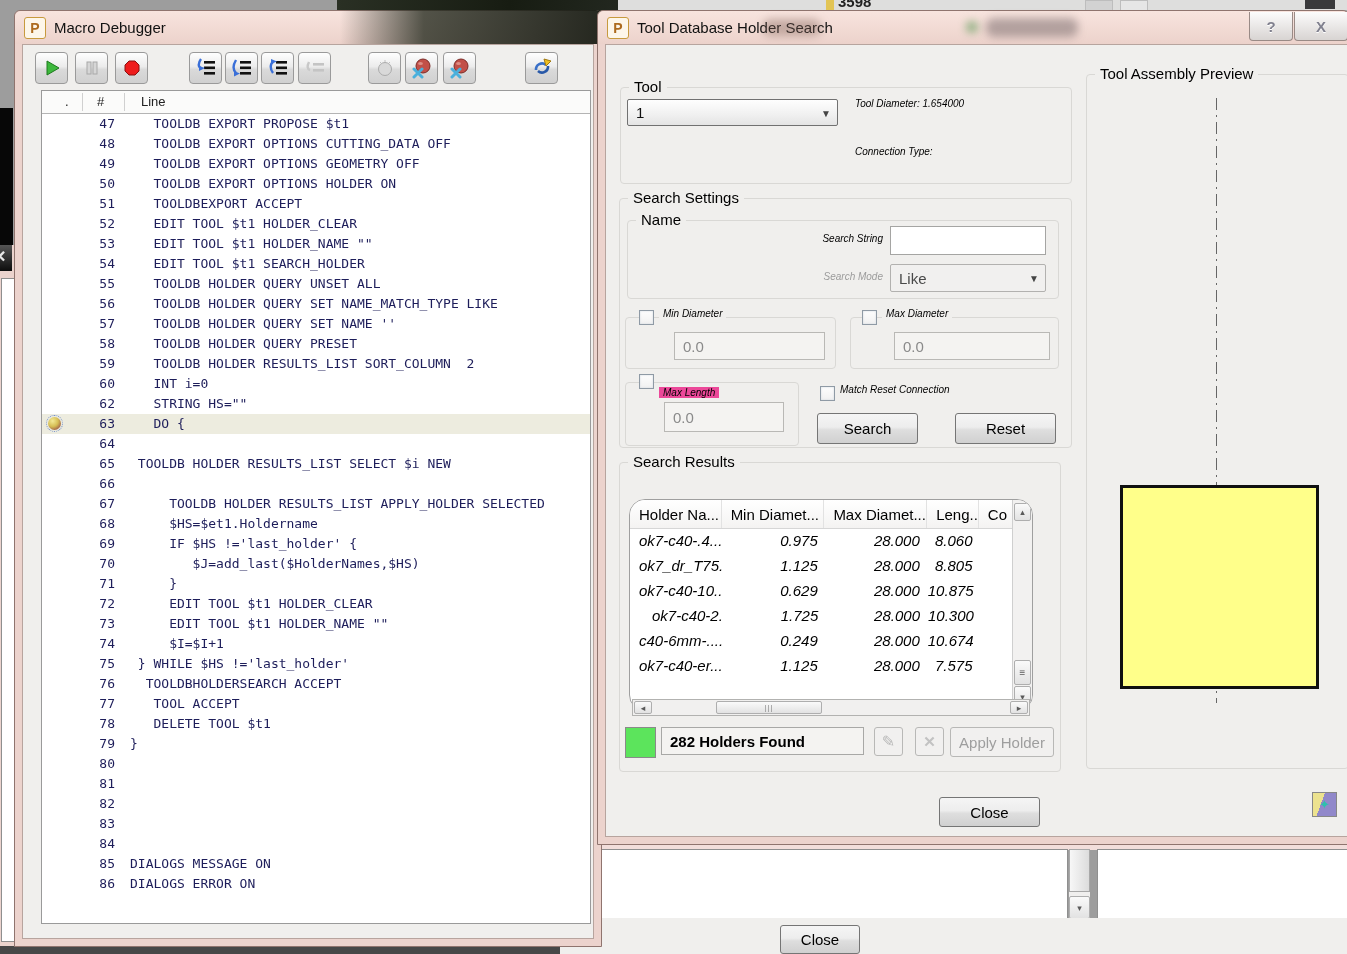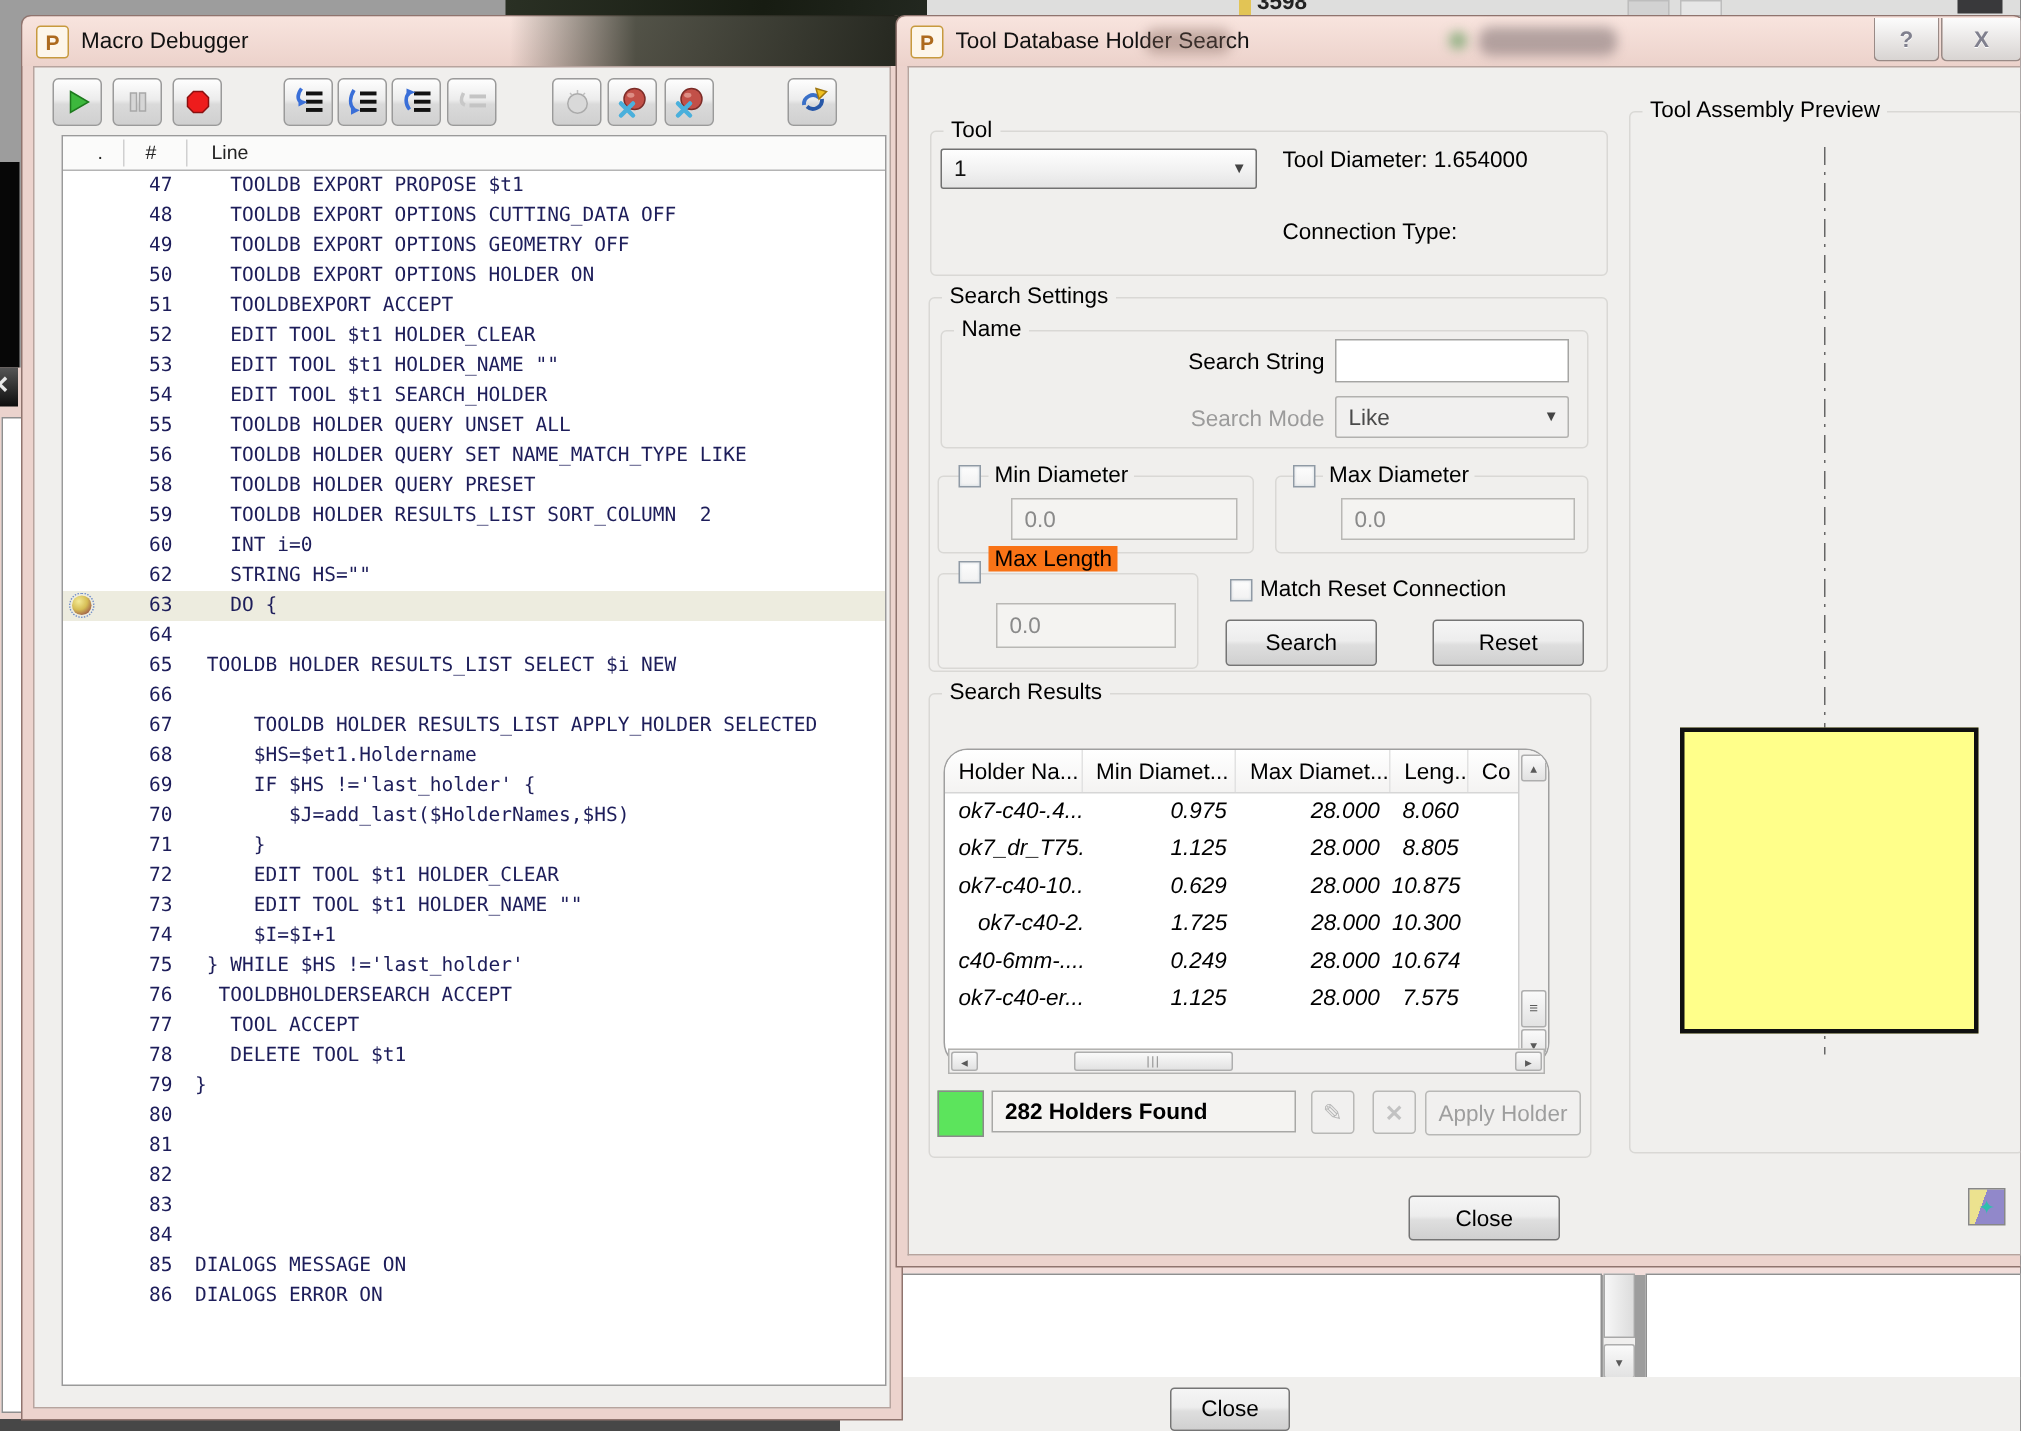--- a/index.html
+++ b/index.html
@@ -55,7 +55,7 @@
   .combo.dis{background:#f1f0ef;border-color:#b2b1af;color:#4a4a4a;}
   .cbx{position:absolute;width:13px;height:13px;background:linear-gradient(#fdfdfd,#f1f1f1);
        border:1px solid #8f9aa5;box-shadow:inset 0 0 2px #cdd6de;}
-  .lbl{position:absolute;font-size:15px;color:#000;white-space:nowrap;}
+  .lbl{position:absolute;font-size:10px;color:#000;white-space:nowrap;font-style:italic;}
   .lbl.gray{color:#9b9b9b;}
   
   .rtable{position:absolute;background:#fff;border:1px solid #9f9f9f;box-sizing:border-box;overflow:hidden;}

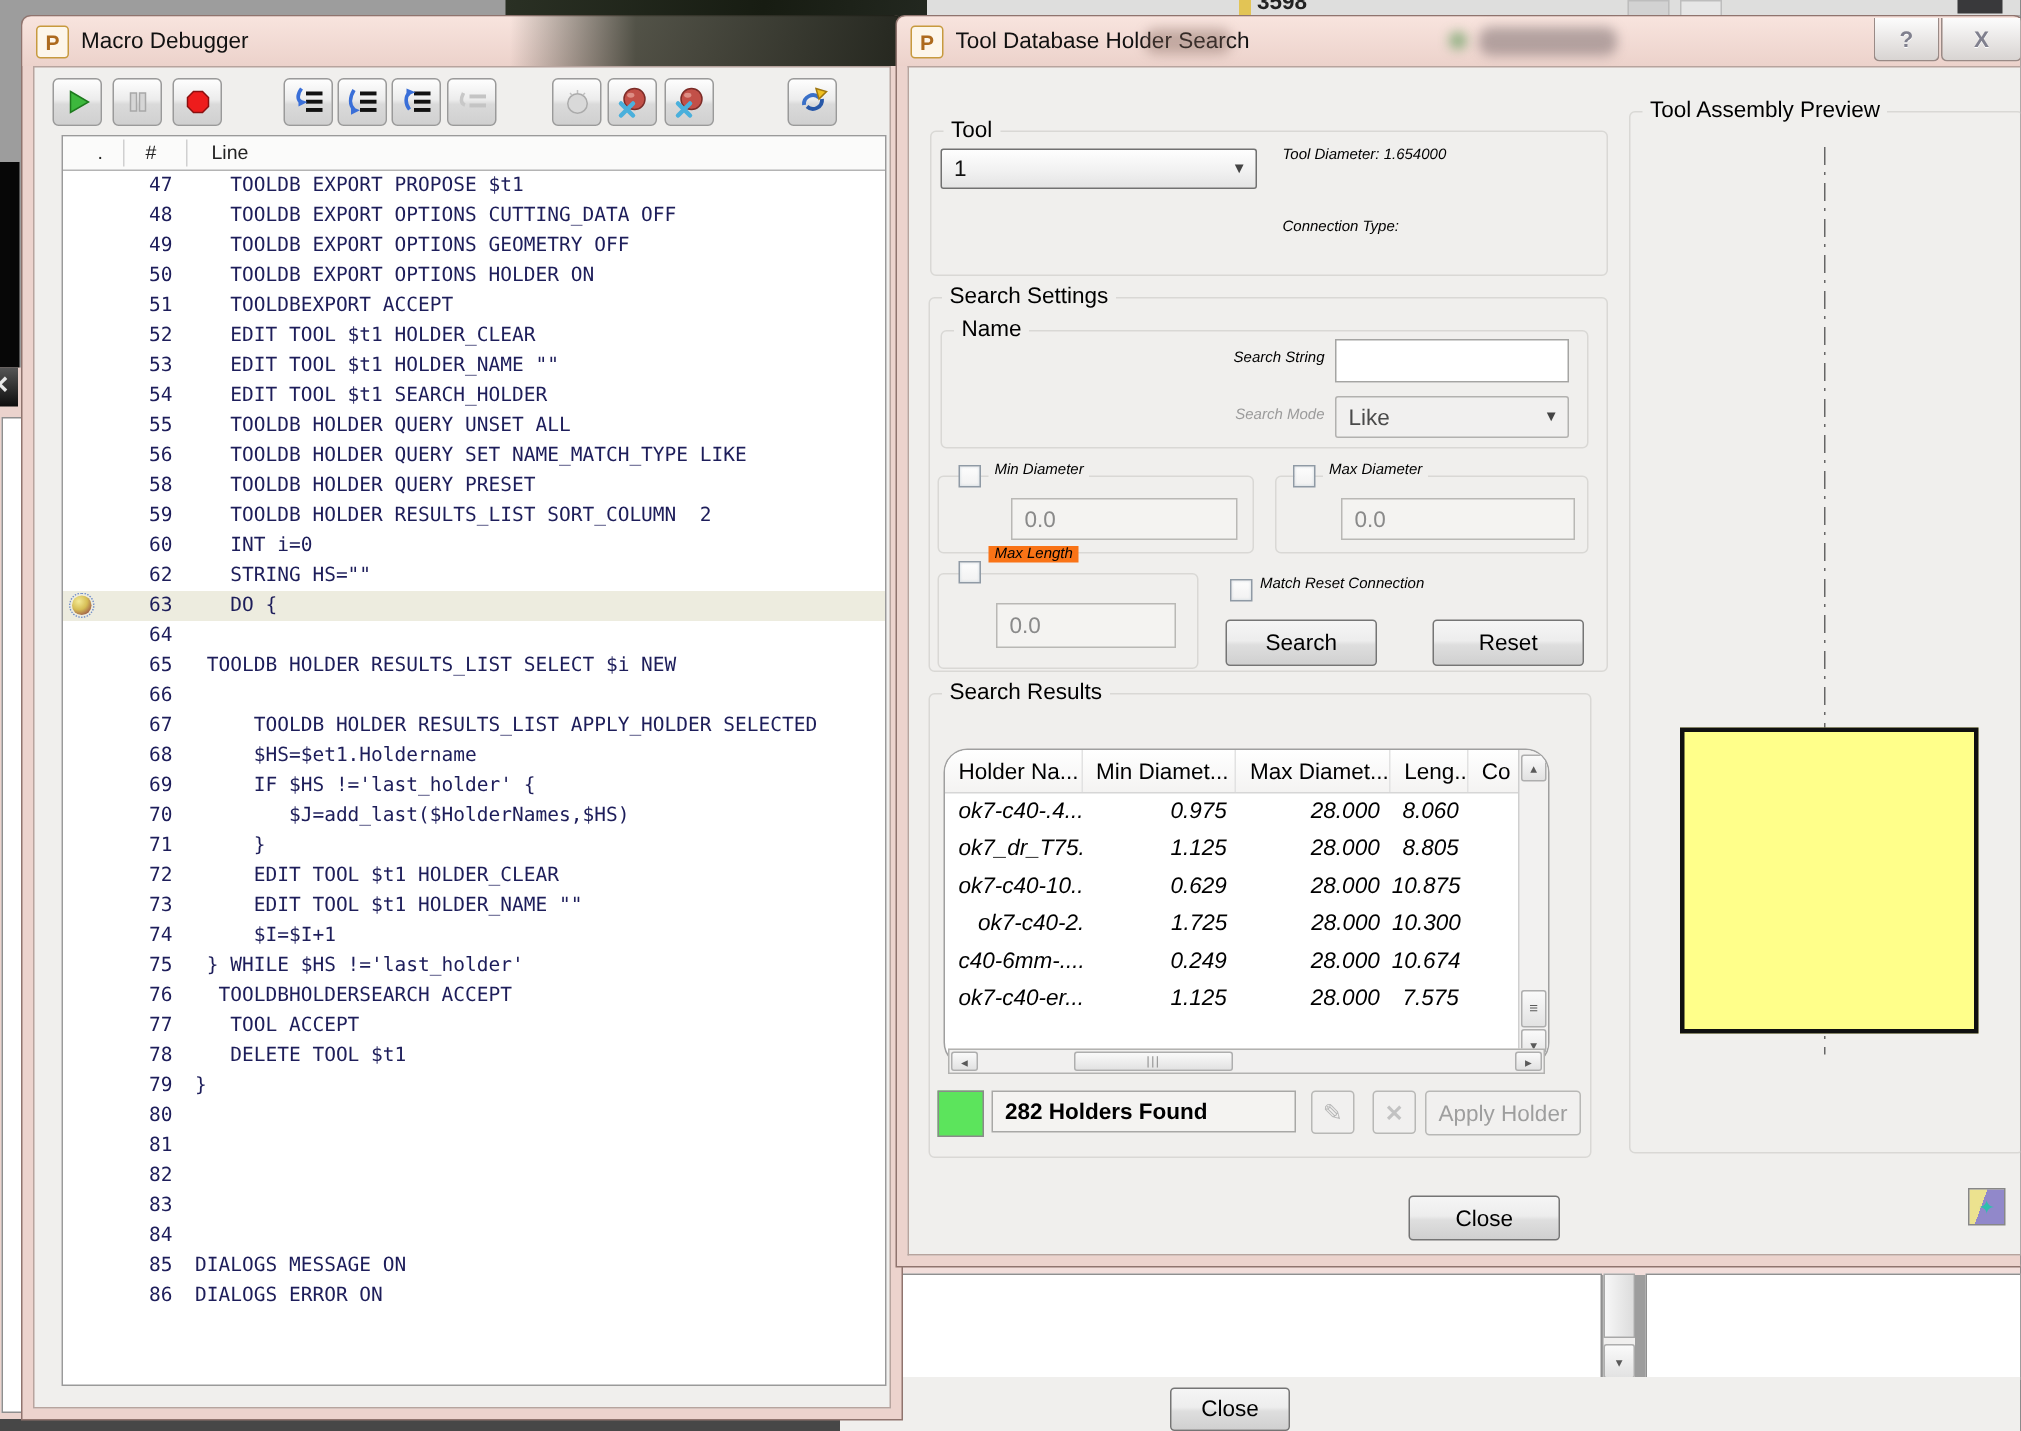--- a/index.html
+++ b/index.html
@@ -269,6 +269,11 @@
             </div>
             <div class="crow">
               <span class="cdot"></span>
+              <span class="cnum">57</span>
+              <span class="ccode">   TOOLDB HOLDER QUERY SET NAME ''</span>
+            </div>
+            <div class="crow">
+              <span class="cdot"></span>
               <span class="cnum">58</span>
               <span class="ccode">   TOOLDB HOLDER QUERY PRESET</span>
             </div>

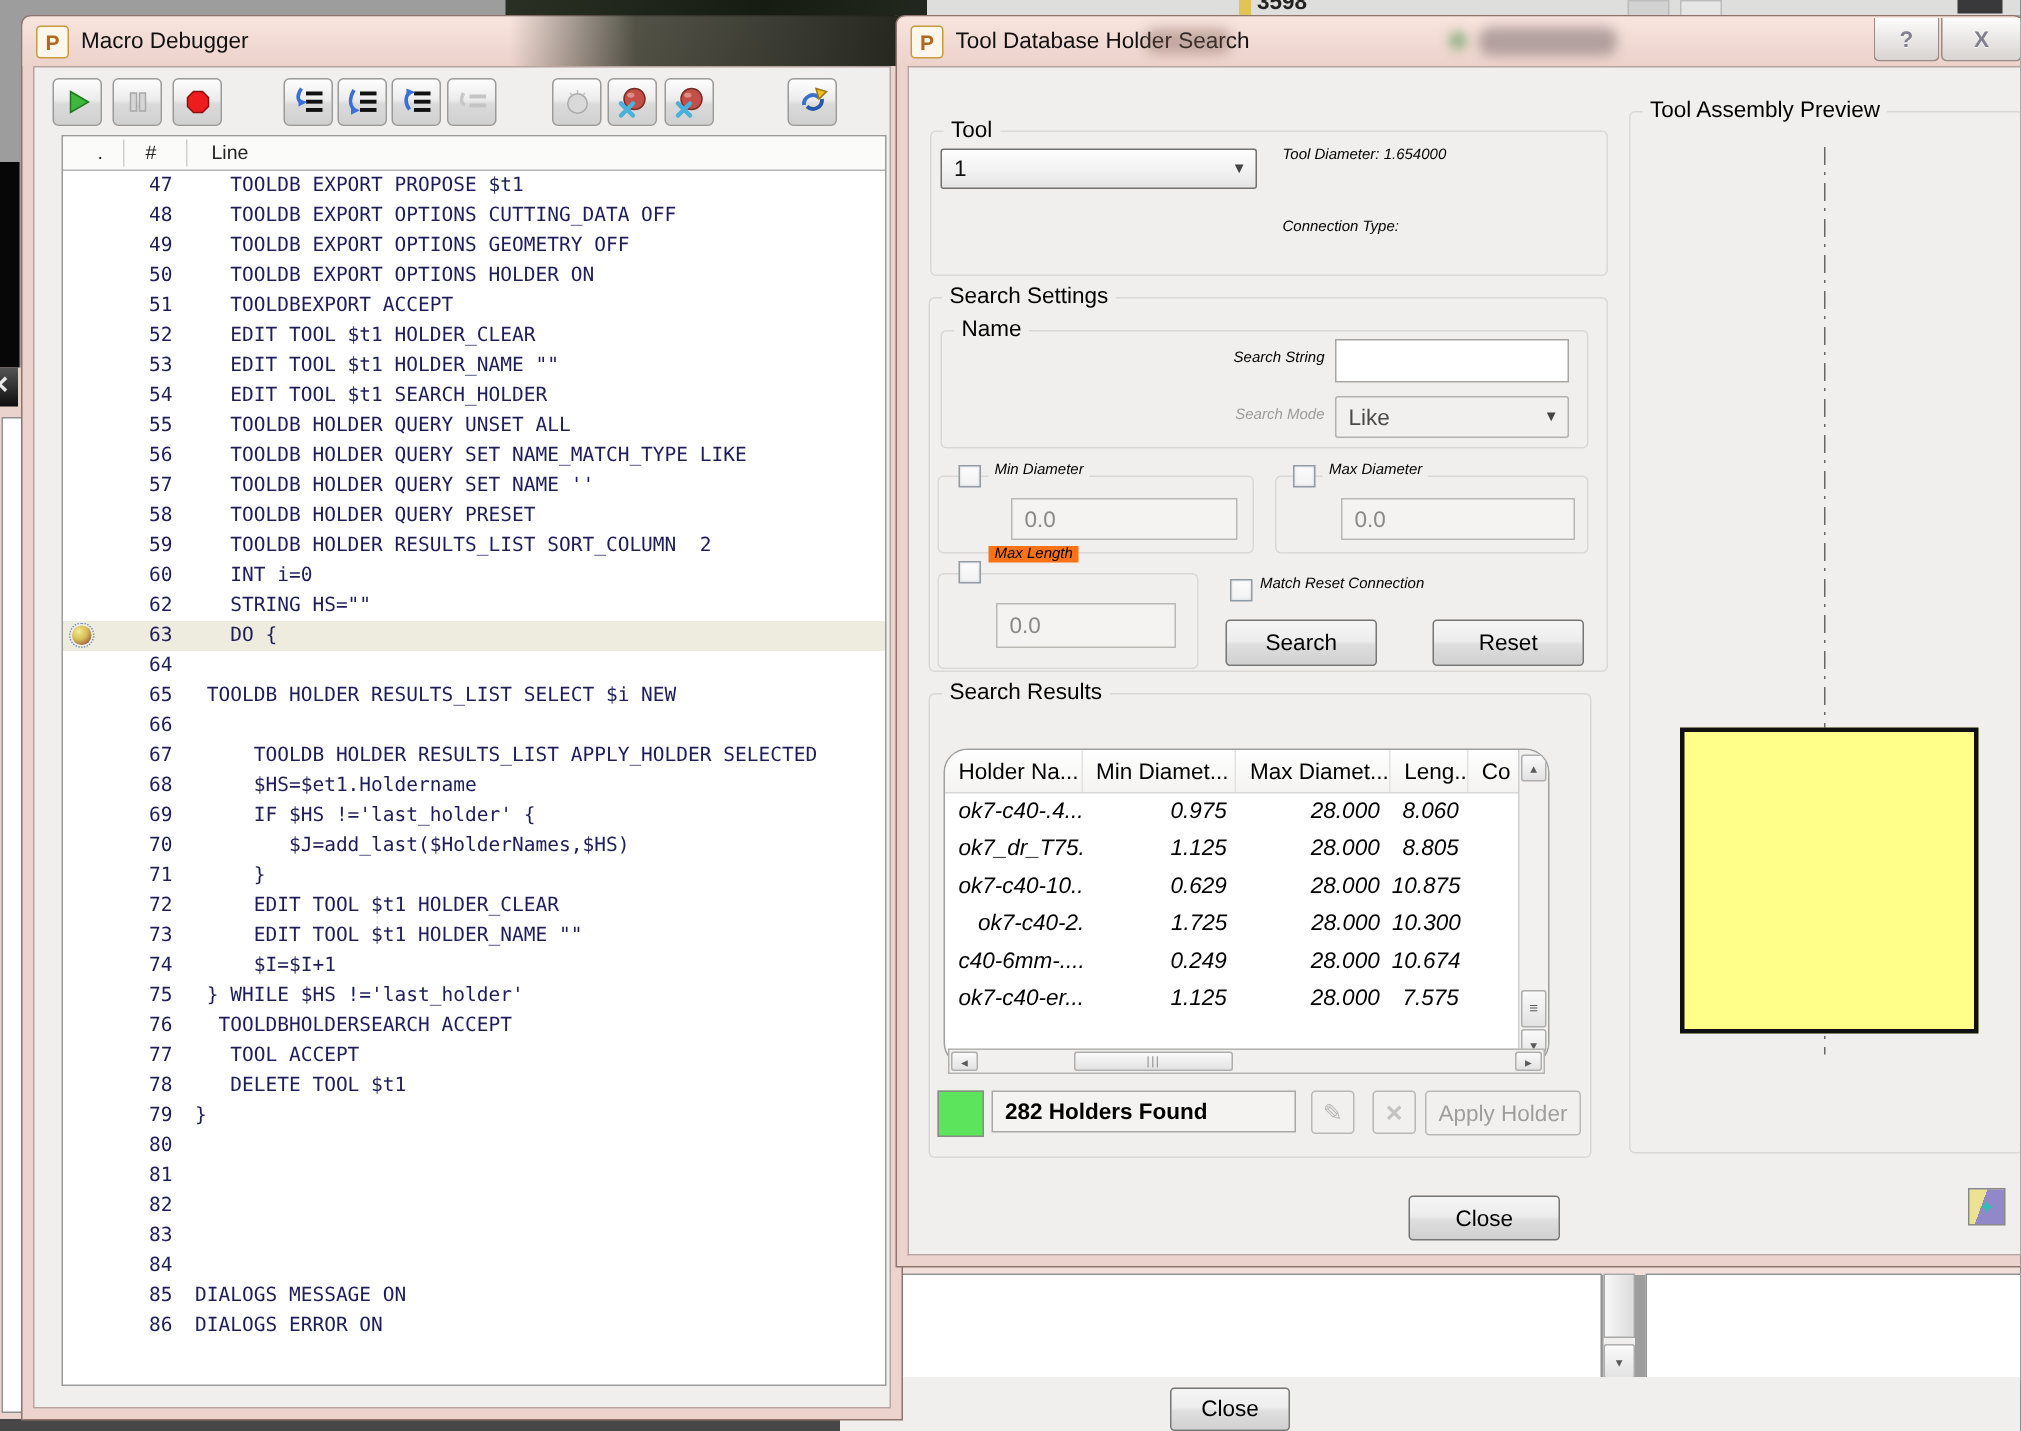--- a/index.html
+++ b/index.html
@@ -471,7 +471,7 @@
 
       <div class="gbox" style="left:19px;top:337px;width:172px;height:62px;"></div>
       <div class="cbx" style="left:33px;top:329px;"></div>
-      <div class="lbl" style="left:53px;top:319px;background:#f97316;padding:0 4px;">Max Length</div>
+      <div class="lbl" style="left:53px;top:342px;background:#ec4899;padding:0 4px;">Max Length</div>
       <div class="textbox dis" style="left:58px;top:357px;width:120px;height:30px;">0.0</div>
 
       <div class="cbx" style="left:214px;top:341px;"></div>

